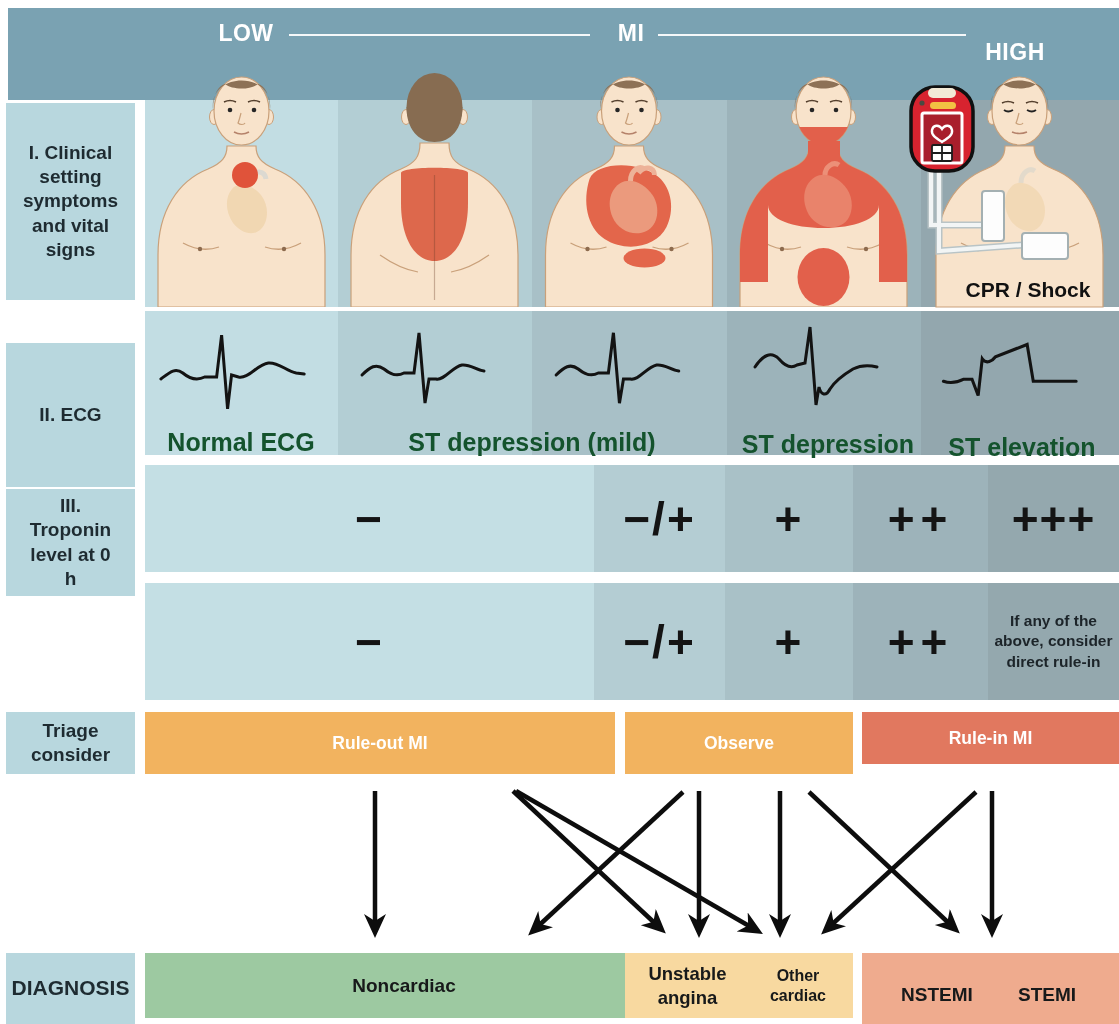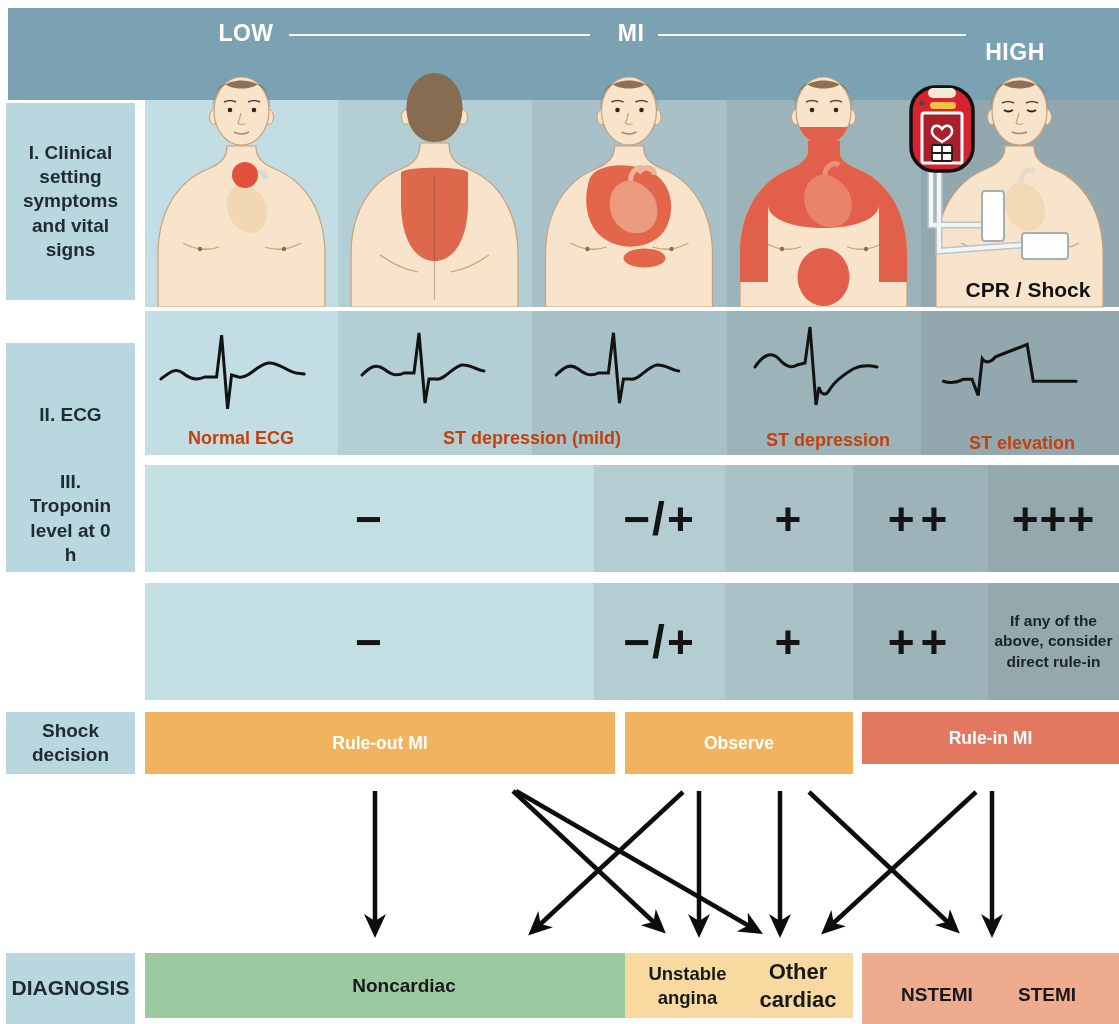--- a/index.html
+++ b/index.html
@@ -18,7 +18,7 @@
   .cell{box-sizing:border-box;}
   .sym{font-weight:700;font-size:46px;color:#141414;display:flex;align-items:center;justify-content:center;
        letter-spacing:2px;}
-  .caption{font-size:18px;font-weight:600;color:#c2410c;text-align:center;}
+  .caption{font-size:25px;font-weight:600;color:#14532d;text-align:center;}
   .note{font-size:15.5px;font-weight:600;color:#1c2429;display:flex;align-items:center;justify-content:center;
         text-align:center;line-height:1.32;padding:0 6px;box-sizing:border-box;}
   .triage-box{display:flex;align-items:center;justify-content:center;color:#ffffff;

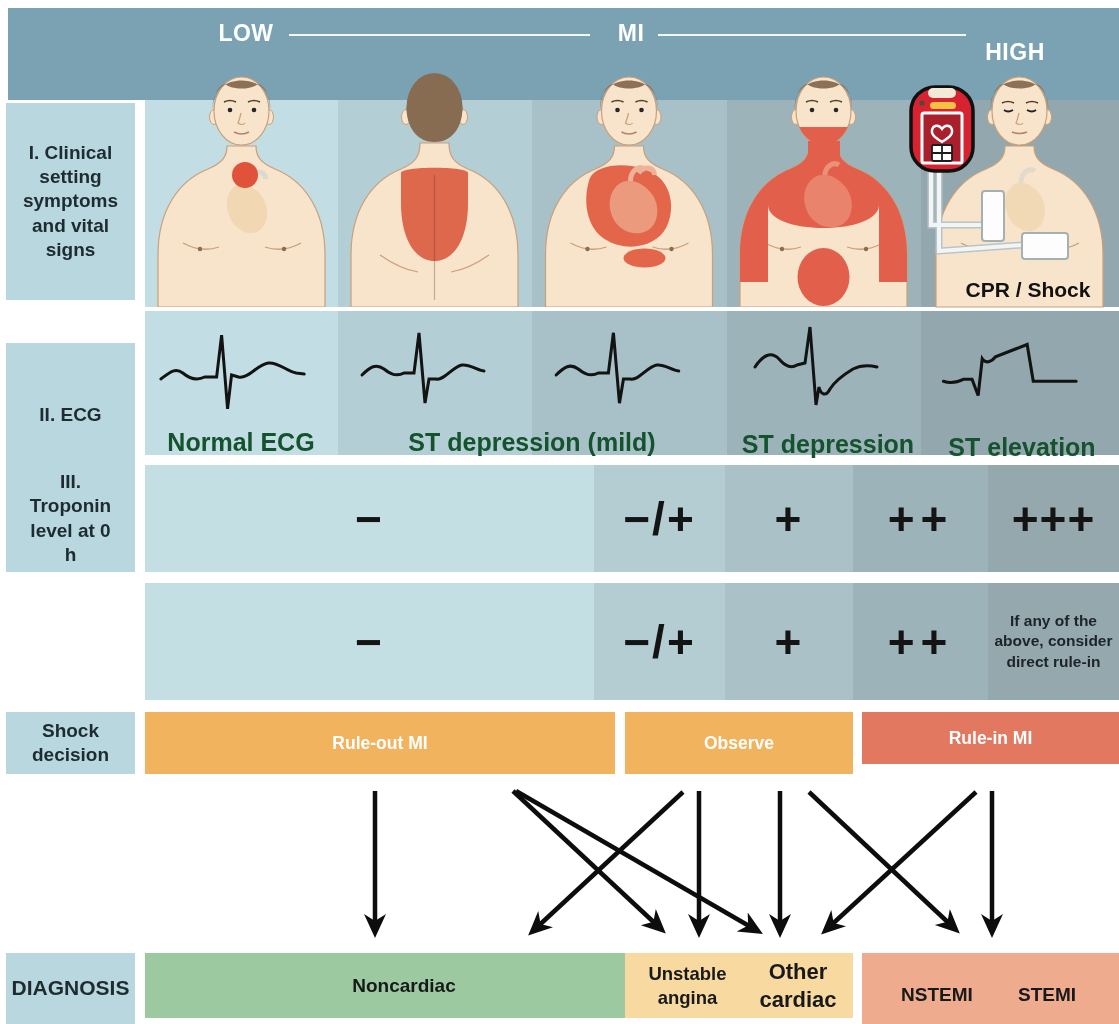--- a/index.html
+++ b/index.html
@@ -44,7 +44,7 @@
 
   <div class="abs label-cell" style="top:103px;height:197px;">I. Clinical setting symptoms and vital signs</div>
   <div class="abs label-cell" style="top:311px;height:144px;margin-top:32px;">II. ECG</div>
-  <div class="abs label-cell" style="top:465px;height:107px;">III. Troponin level at 0 h</div>
+  <div class="abs label-cell" style="top:489px;height:107px;">III. Troponin level at 0 h</div>
   <div class="abs label-cell" style="top:712px;height:62px;">Shock decision</div>
   <div class="abs label-cell" style="top:953px;height:71px;font-size:21px;">DIAGNOSIS</div>
 

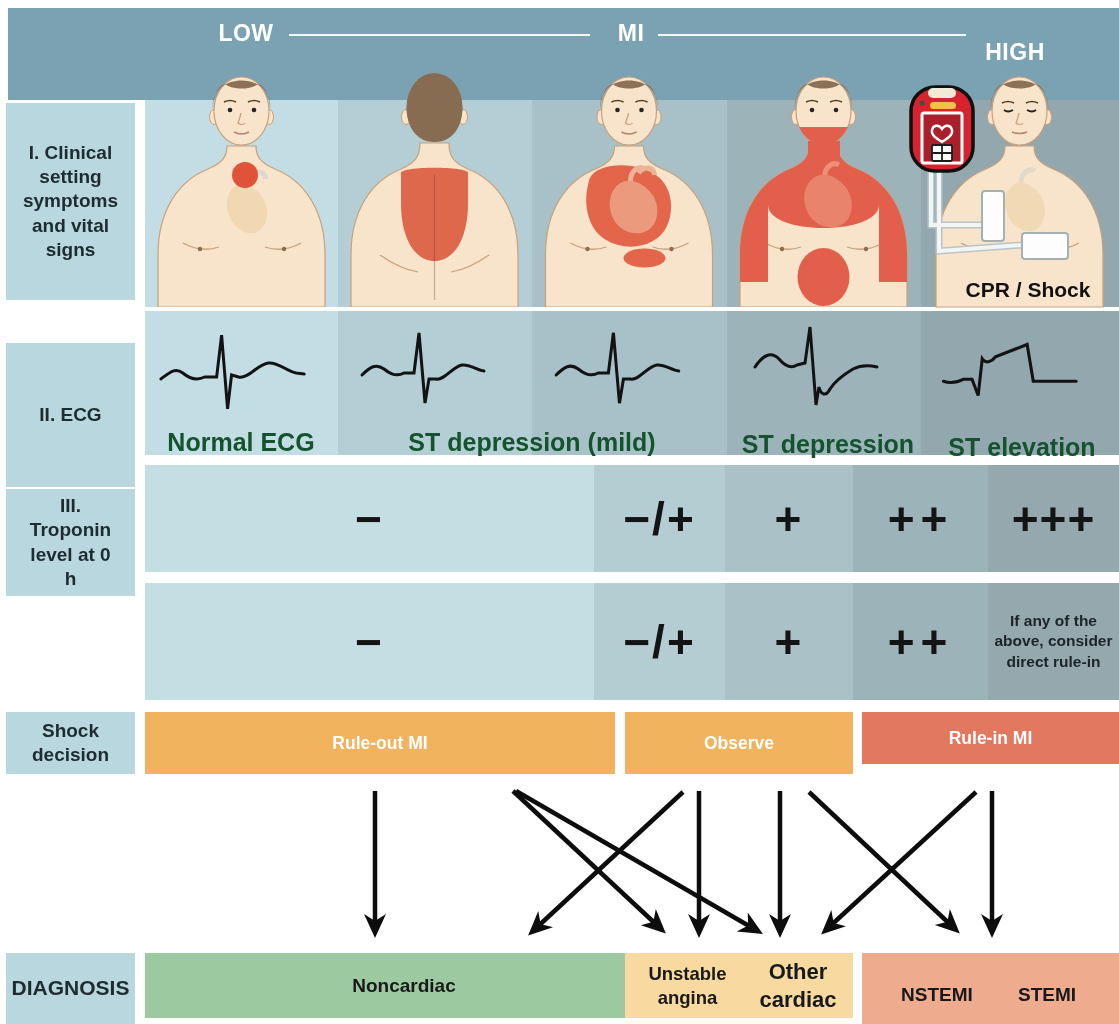--- a/index.html
+++ b/index.html
@@ -45,7 +45,7 @@
   <div class="abs label-cell" style="top:103px;height:197px;">I. Clinical setting symptoms and vital signs</div>
   <div class="abs label-cell" style="top:311px;height:144px;margin-top:32px;">II. ECG</div>
   <div class="abs label-cell" style="top:489px;height:107px;">III. Troponin level at 0 h</div>
-  <div class="abs label-cell" style="top:712px;height:62px;">Shock decision</div>
+  <div class="abs label-cell" style="top:712px;height:62px;">Triage consider</div>
   <div class="abs label-cell" style="top:953px;height:71px;font-size:21px;">DIAGNOSIS</div>
 
   <div class="abs cell" style="left:145px;top:100px;width:193px;height:207px;background:#c2dde3;"></div>

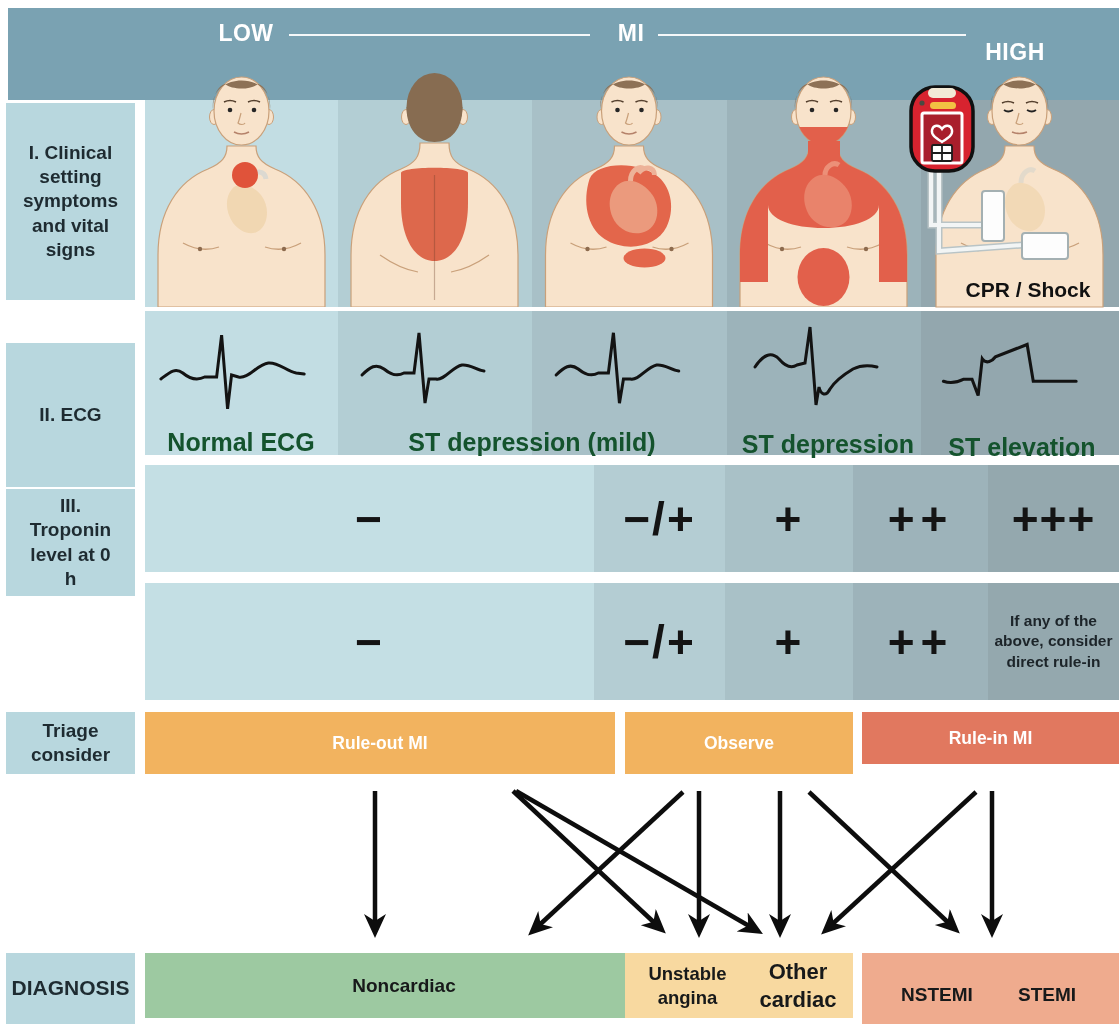--- a/index.html
+++ b/index.html
@@ -242,7 +242,7 @@
   <div class="abs diag-box" style="left:145px;top:953px;width:470px;height:65px;background:#9dc9a1;">Noncardiac</div>
   <div class="abs" style="left:625px;top:953px;width:228px;height:65px;background:#f8d9a0;">
     <div class="diag-sub" style="left:10px;width:105px;font-size:18.5px;font-weight:600;color:#17191a;">Unstable angina</div>
-    <div class="diag-sub" style="left:128px;width:90px;font-size:22px;font-weight:600;color:#17191a;">Other cardiac</div>
+    <div class="diag-sub" style="left:128px;width:90px;font-size:16px;font-weight:600;color:#17191a;">Other cardiac</div>
   </div>
   <div class="abs" style="left:862px;top:953px;width:257px;height:83px;background:#efab8e;">
     <div class="diag-sub" style="left:25px;width:100px;font-size:19px;font-weight:600;color:#17191a;">NSTEMI</div>

